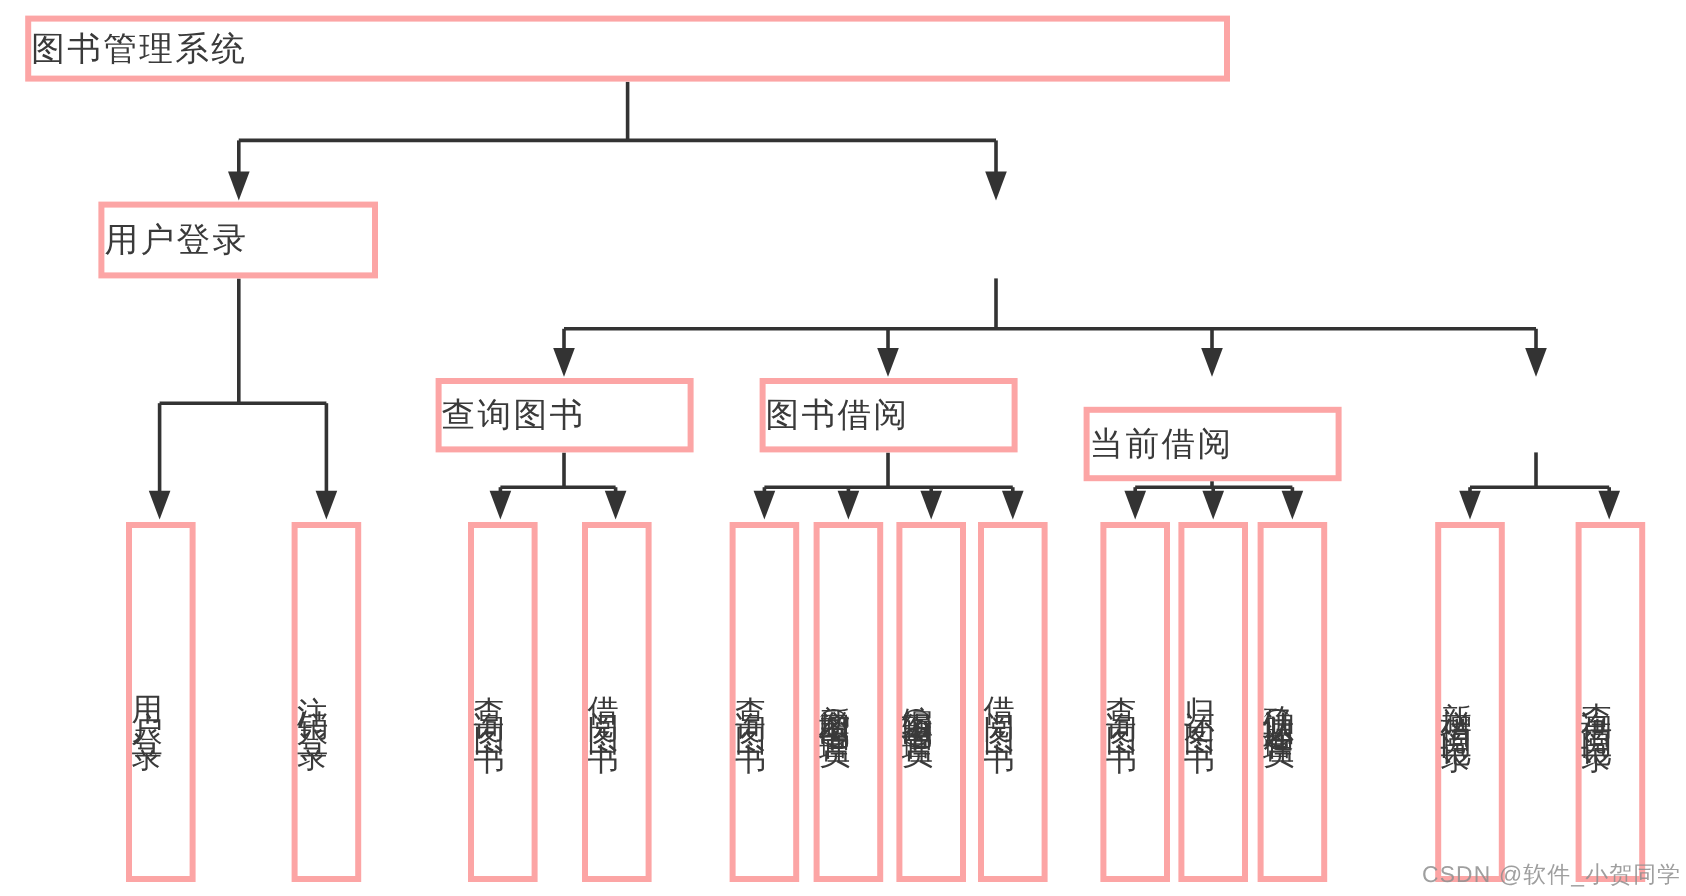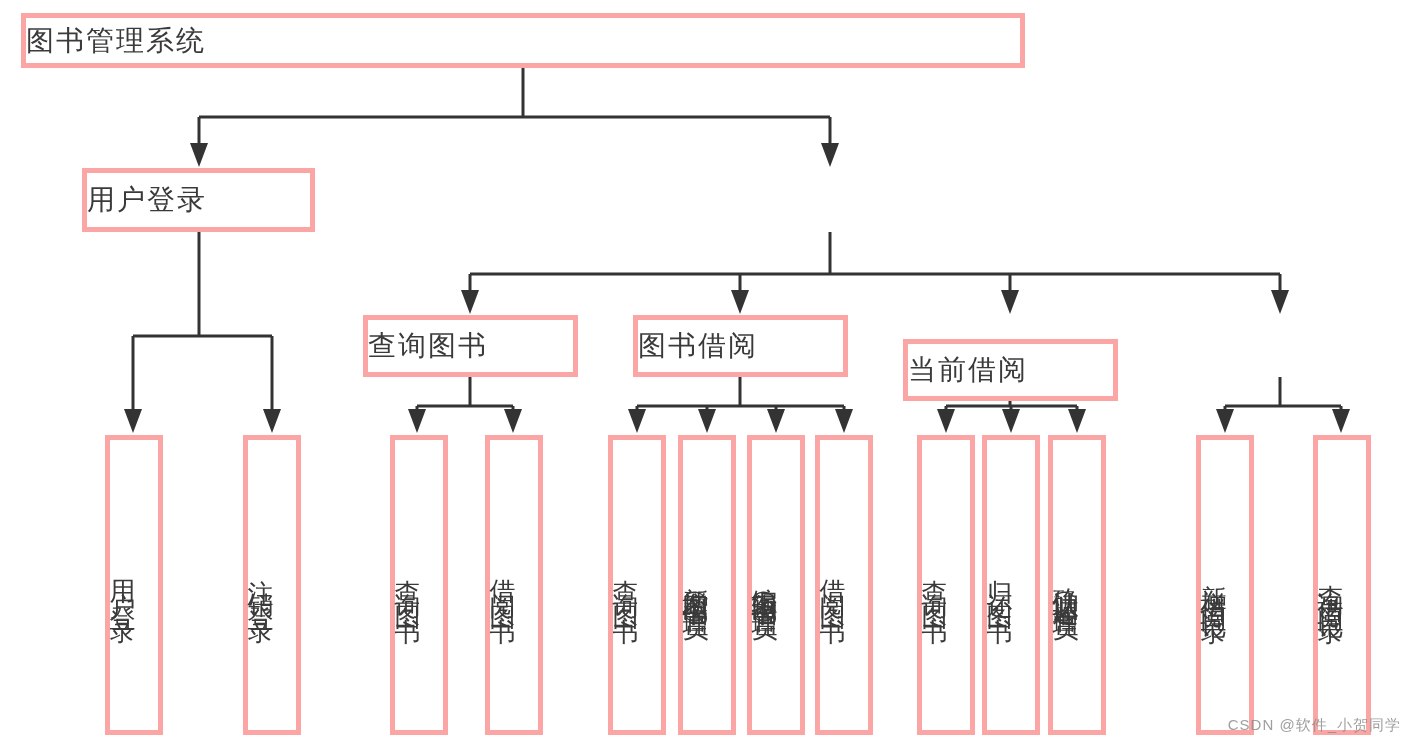--- a/index.html
+++ b/index.html
@@ -76,7 +76,7 @@
     position: absolute;
     right: 4px;
     top: 716px;
-    font-size: 15px;
+    font-size: 19px;
     color: #8f8f8f;
     opacity: 0.85;
     white-space: nowrap;

